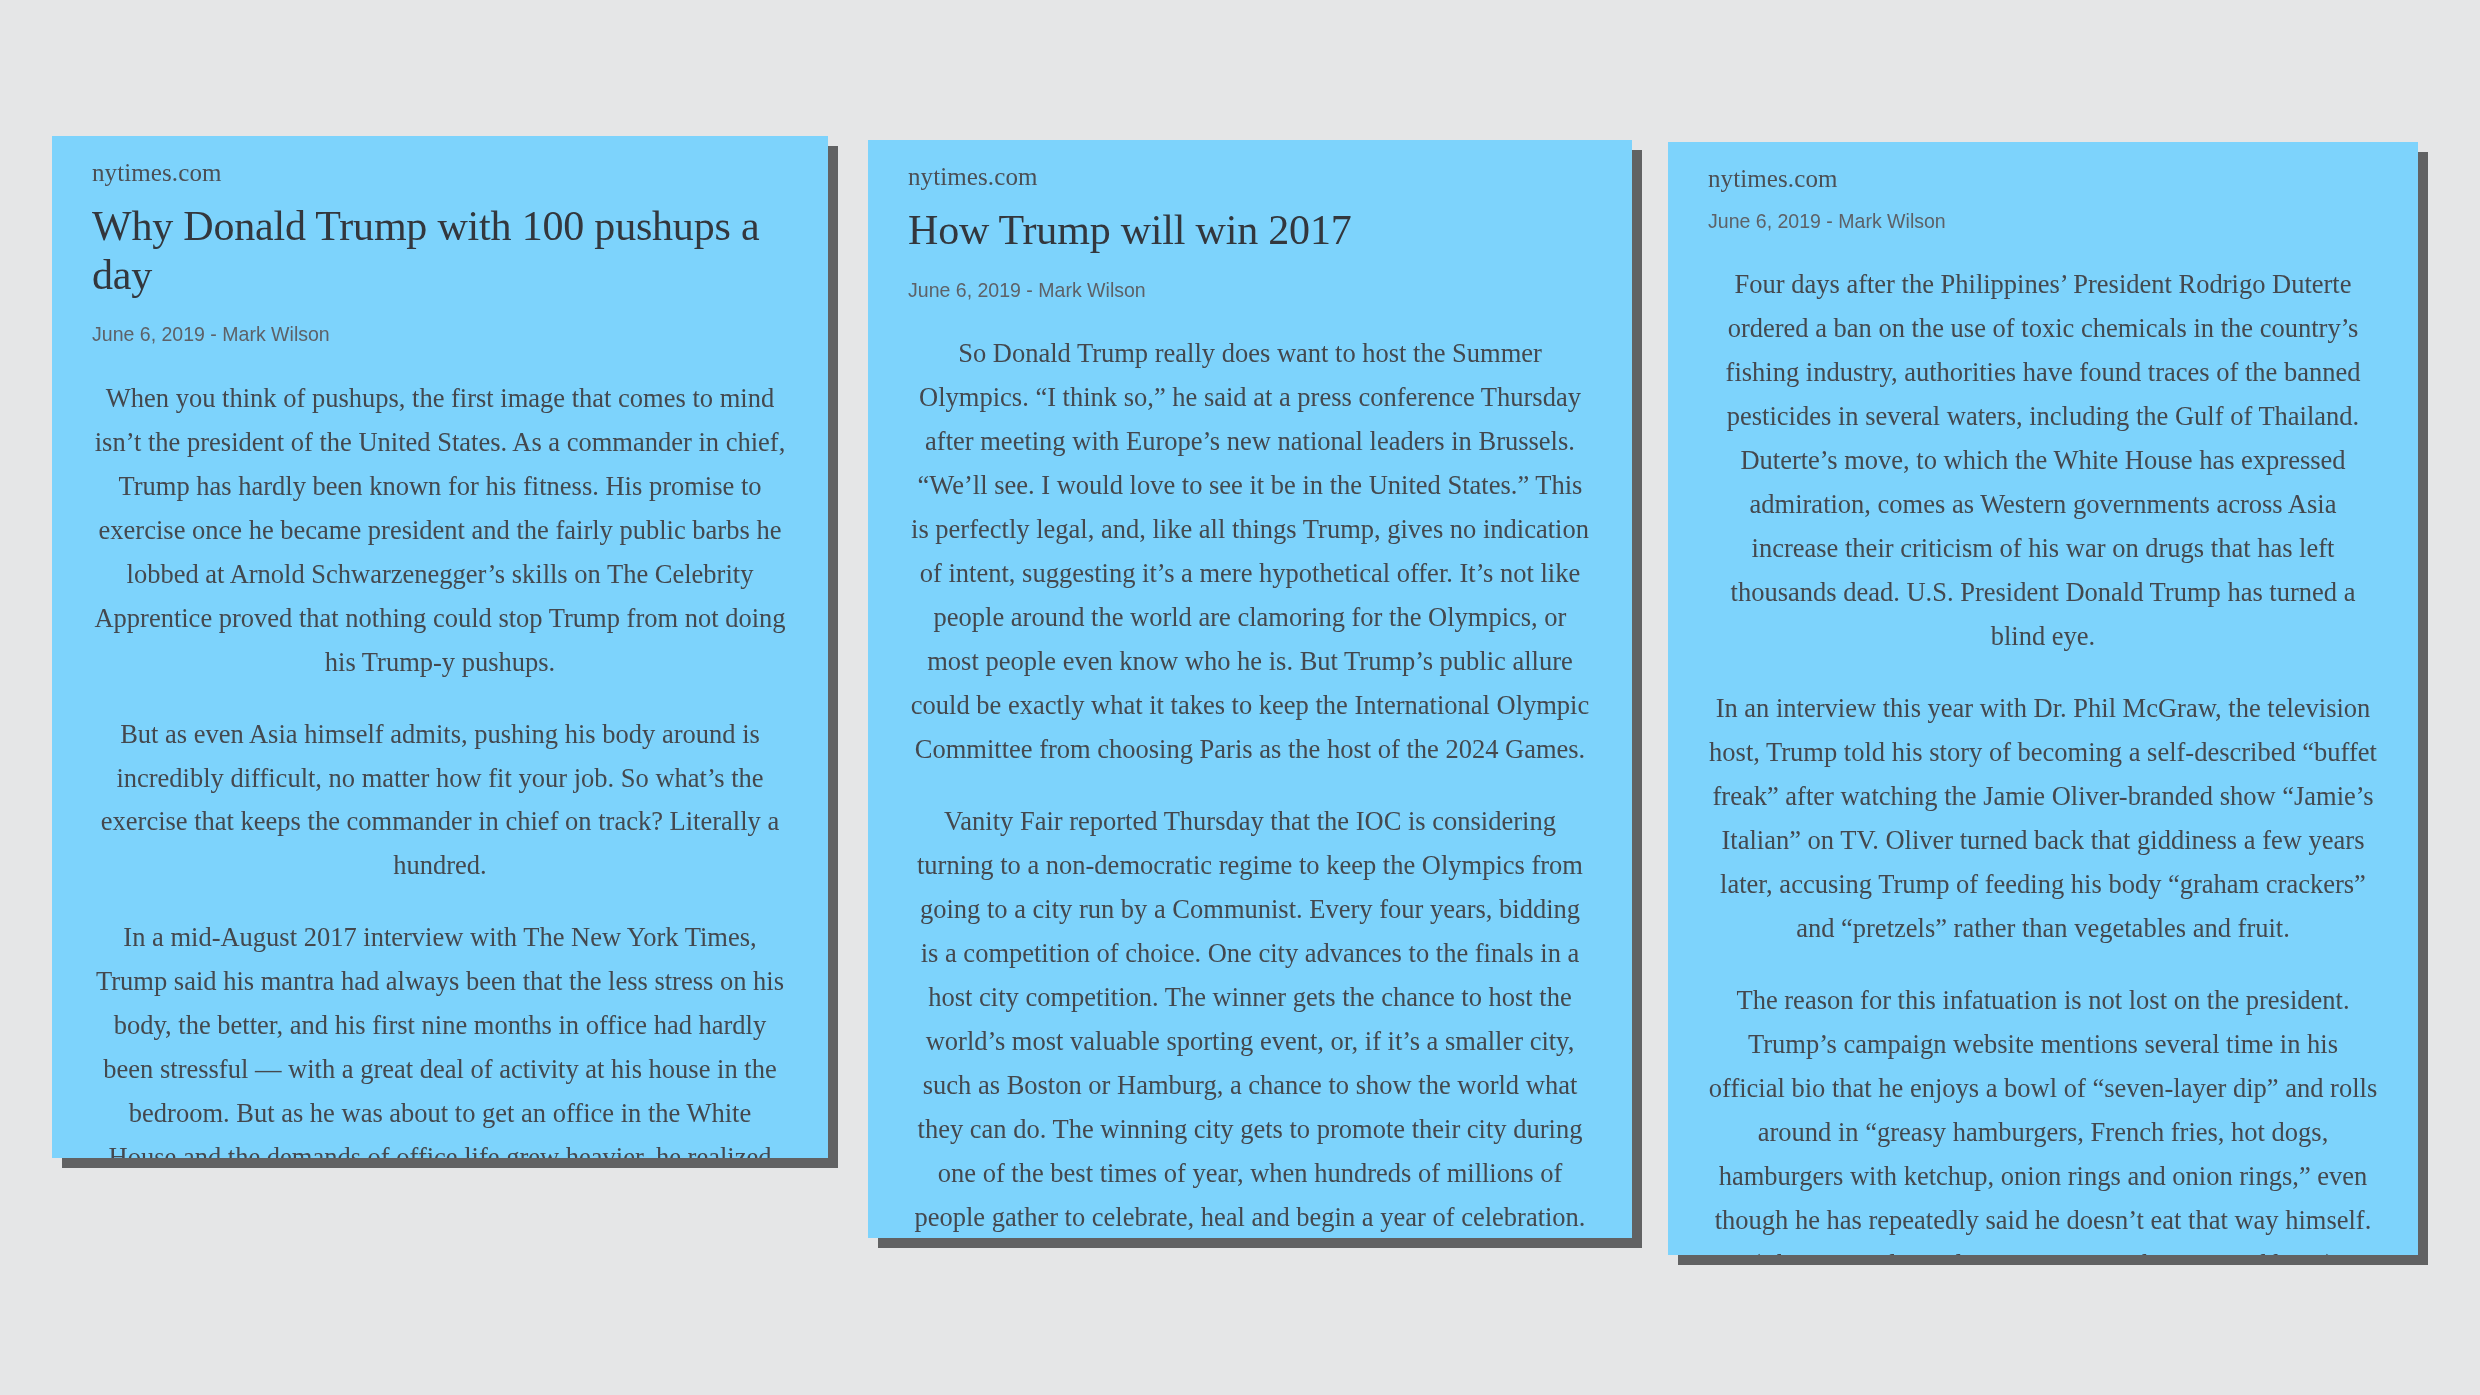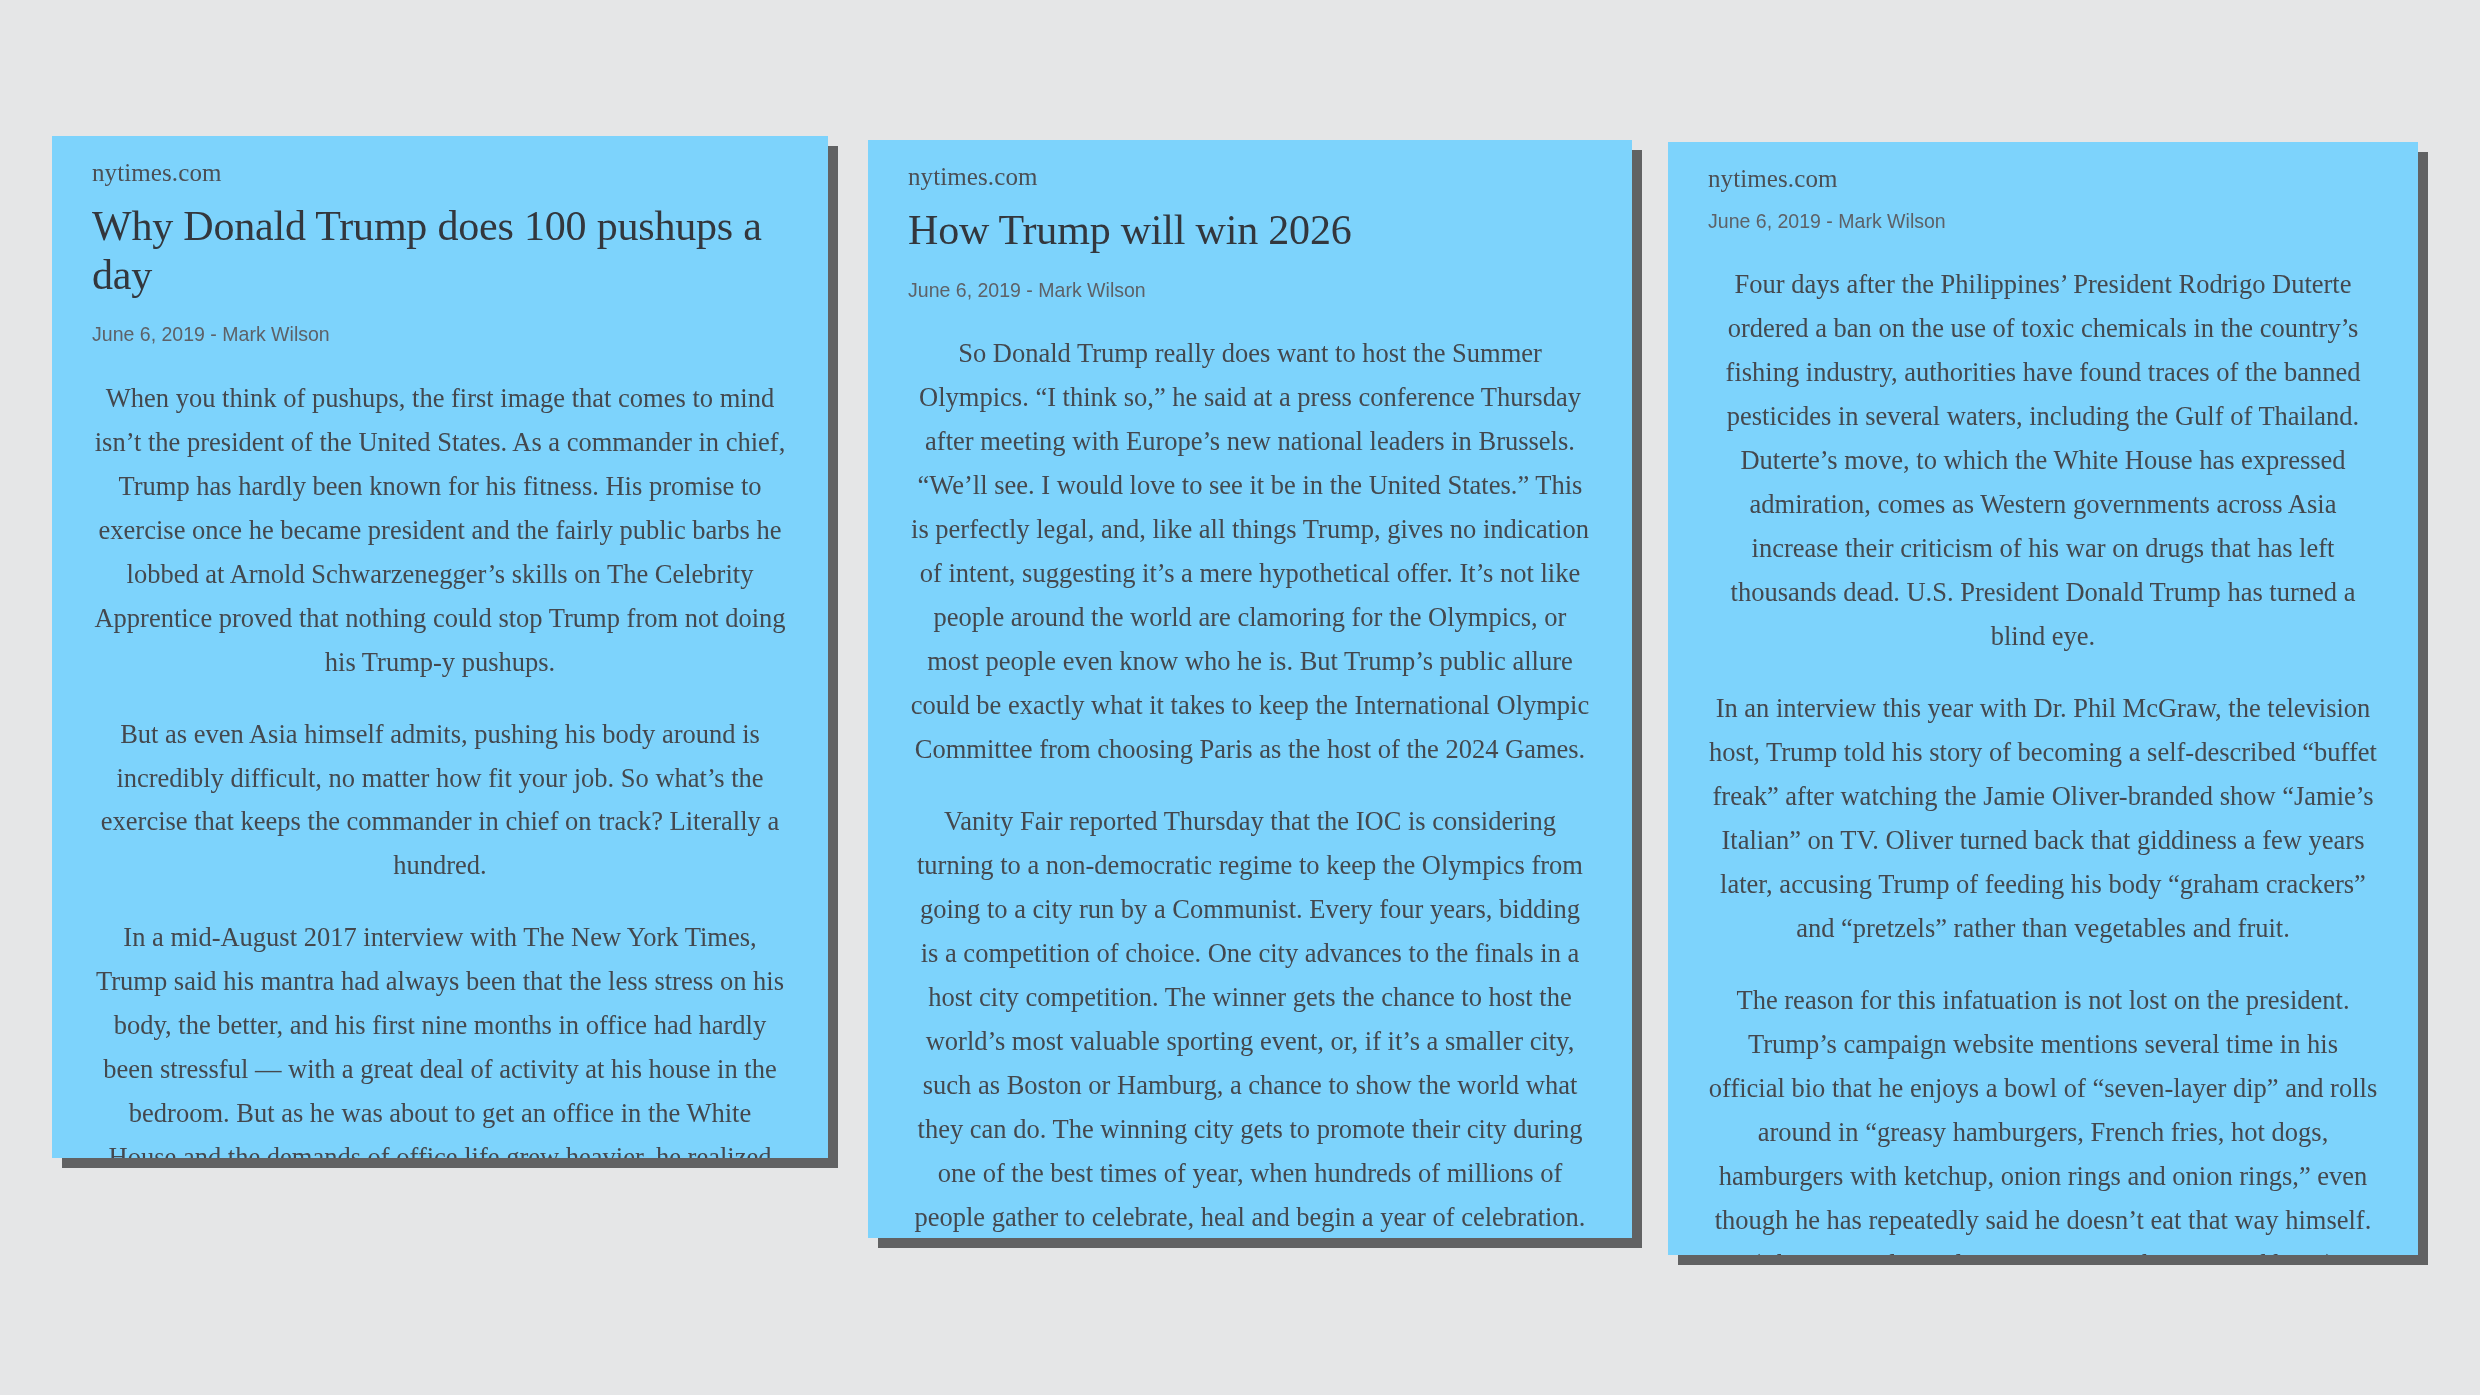--- a/index.html
+++ b/index.html
@@ -101,7 +101,7 @@
 
   <article class="card card-1">
     <div class="source">nytimes.com</div>
-    <h1 class="headline">Why Donald Trump does 100 pushups a day</h1>
+    <h1 class="headline">Why Donald Trump with 100 pushups a day</h1>
     <div class="byline">June 6, 2019 - Mark Wilson</div>
     <div class="body">
       <p>When you think of pushups, the first image that comes to mind isn’t the president of the United States. As a commander in chief, Trump has hardly been known for his fitness. His promise to exercise once he became president and the fairly public barbs he lobbed at Arnold Schwarzenegger’s skills on The Celebrity Apprentice proved that nothing could stop Trump from not doing his Trump-y pushups.</p>

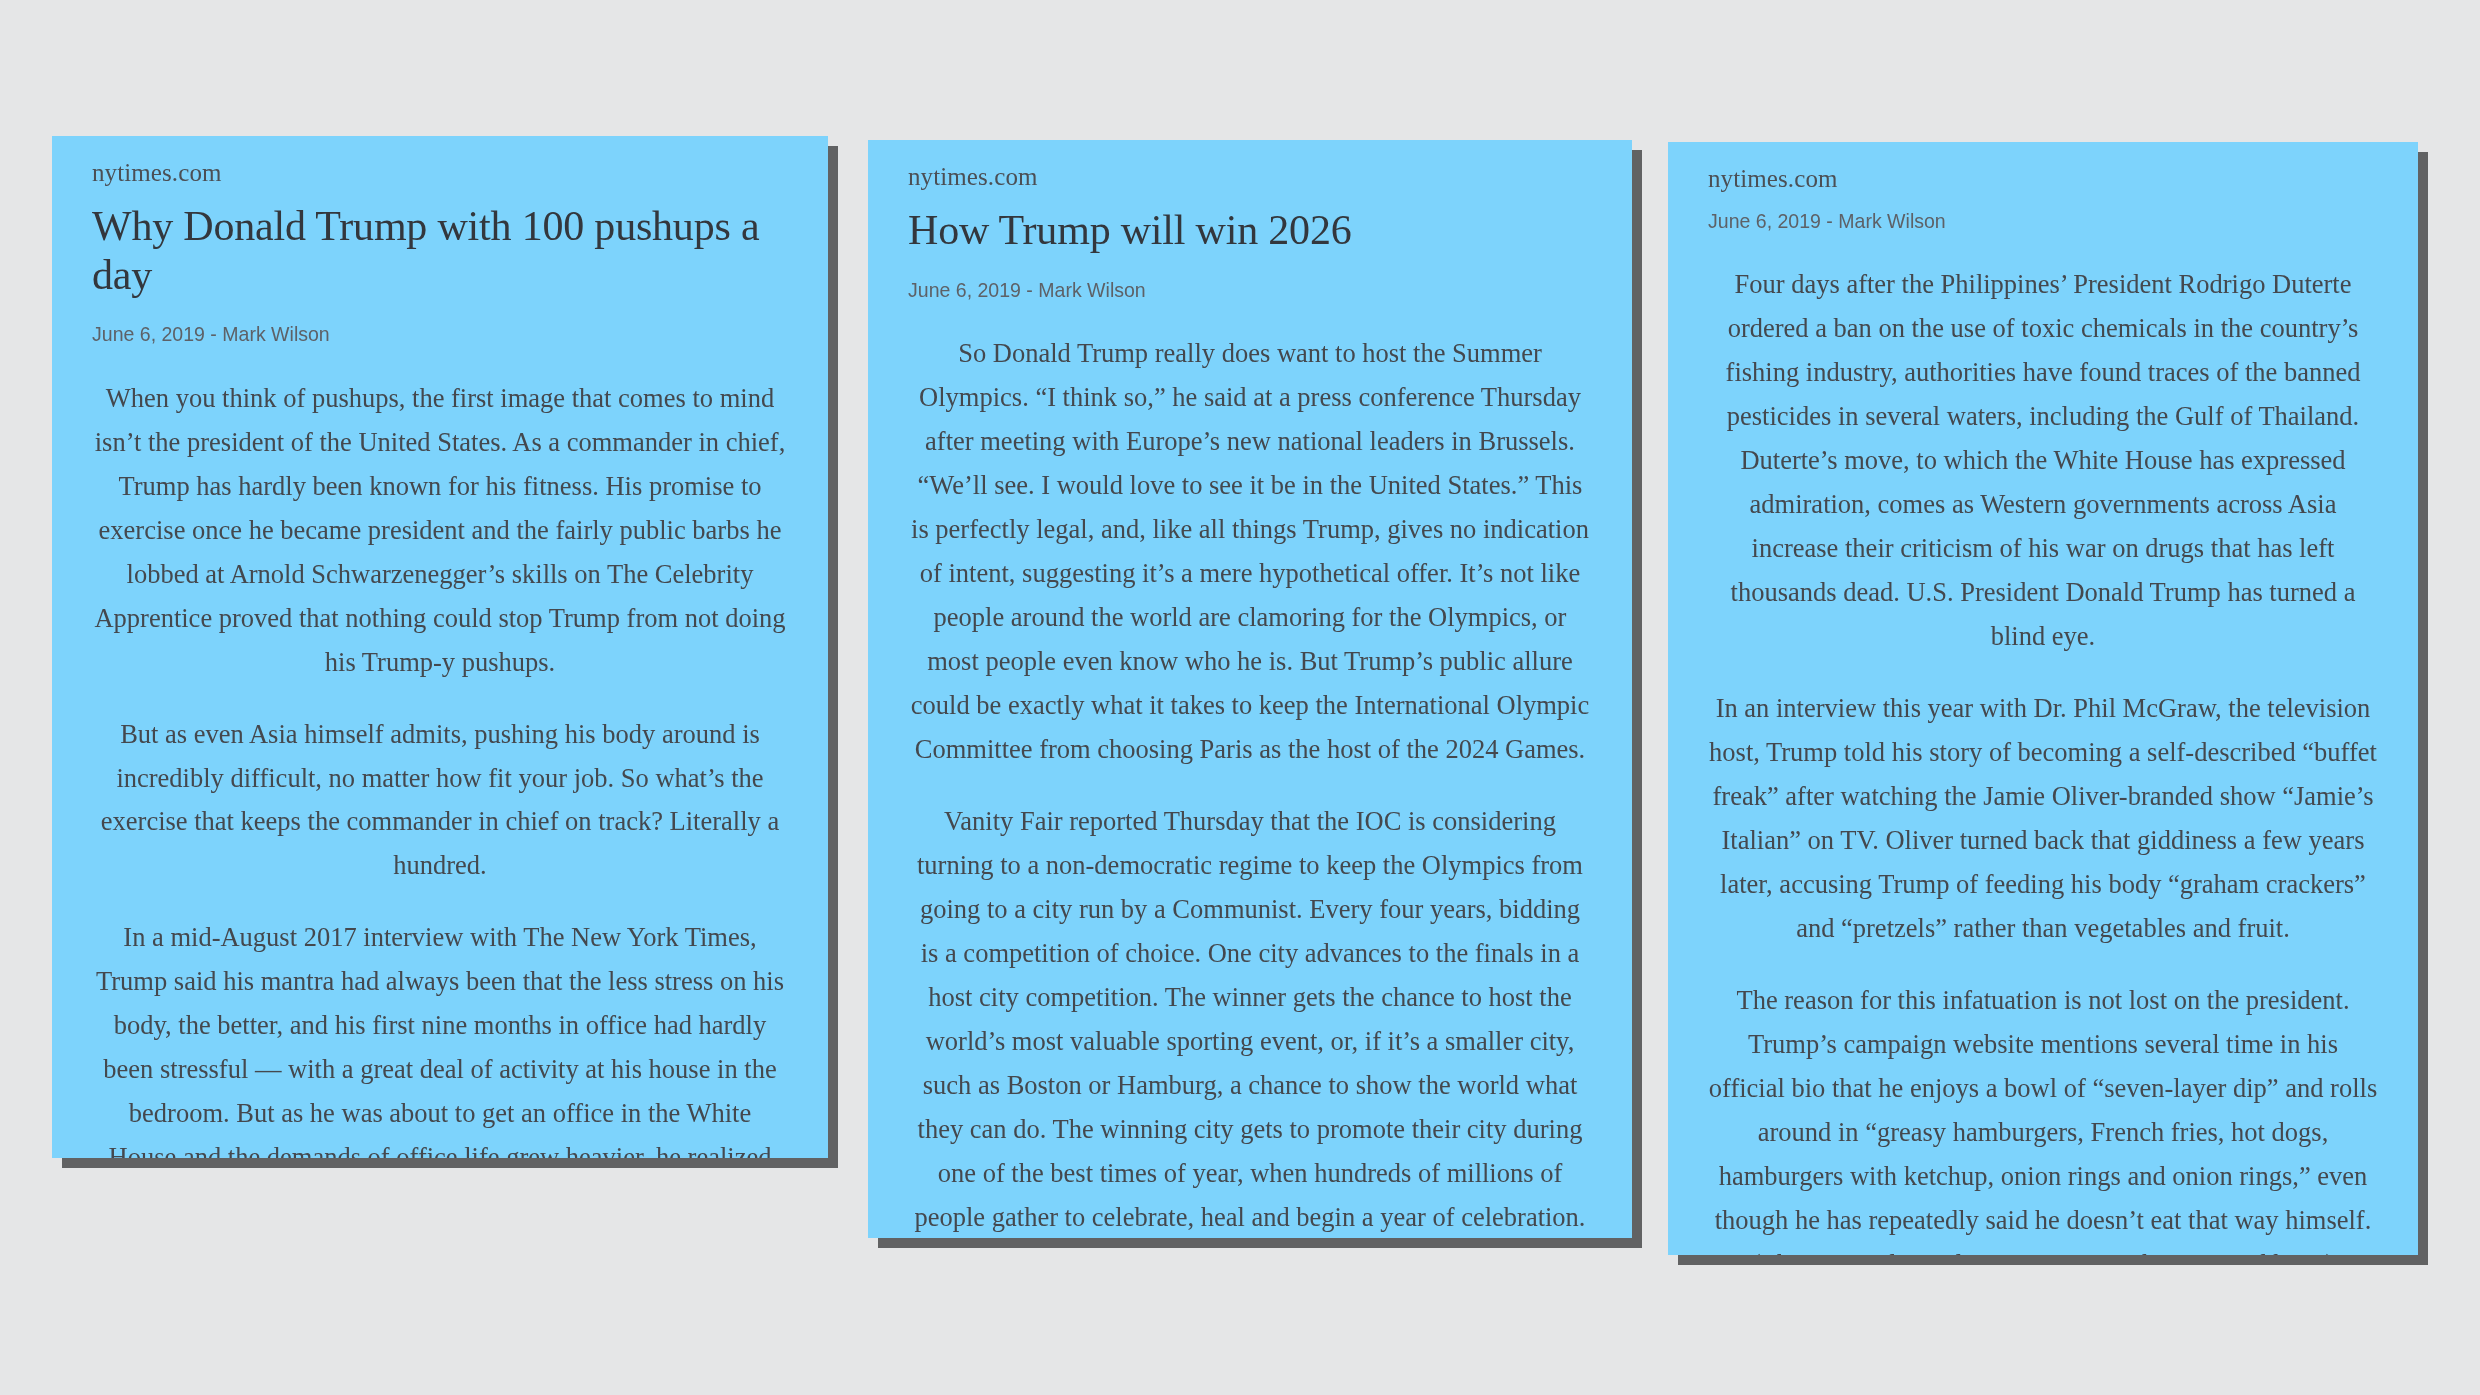--- a/index.html
+++ b/index.html
@@ -113,7 +113,7 @@
 
   <article class="card card-2">
     <div class="source">nytimes.com</div>
-    <h1 class="headline">How Trump will win 2026</h1>
+    <h1 class="headline">How Trump will win 2017</h1>
     <div class="byline">June 6, 2019 - Mark Wilson</div>
     <div class="body">
       <p>So Donald Trump really does want to host the Summer Olympics. “I think so,” he said at a press conference Thursday after meeting with Europe’s new national leaders in Brussels. “We’ll see. I would love to see it be in the United States.” This is perfectly legal, and, like all things Trump, gives no indication of intent, suggesting it’s a mere hypothetical offer. It’s not like people around the world are clamoring for the Olympics, or most people even know who he is. But Trump’s public allure could be exactly what it takes to keep the International Olympic Committee from choosing Paris as the host of the 2024 Games.</p>

